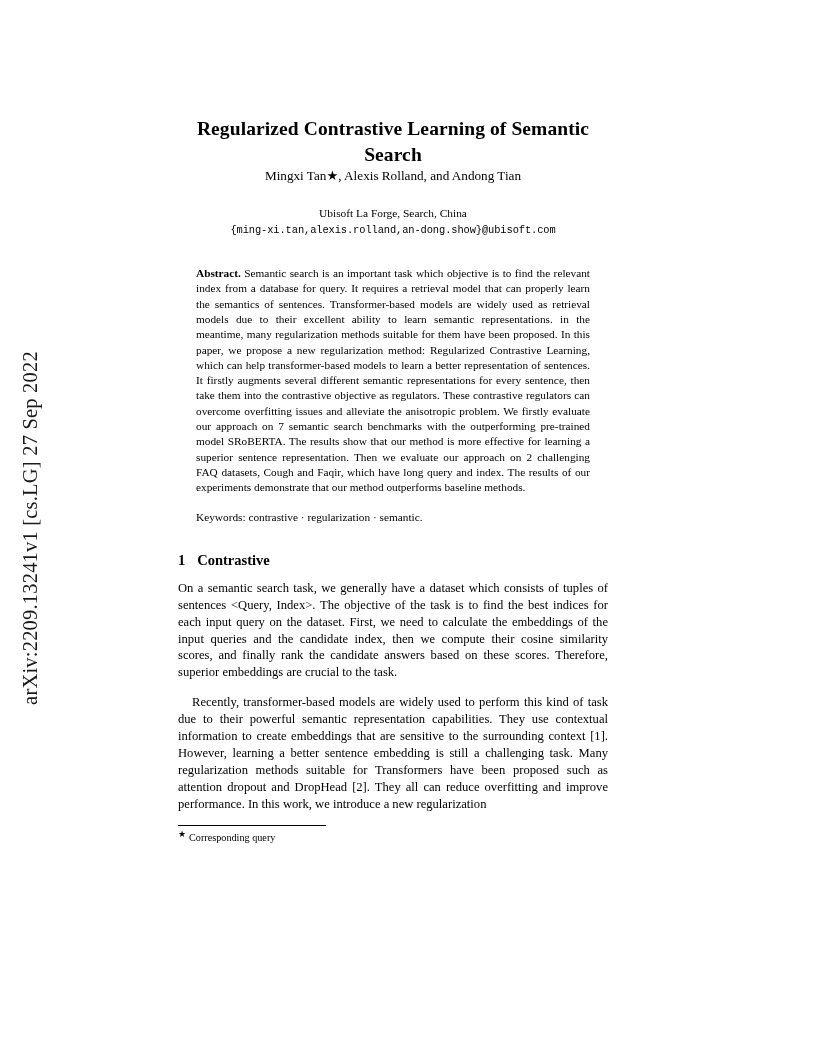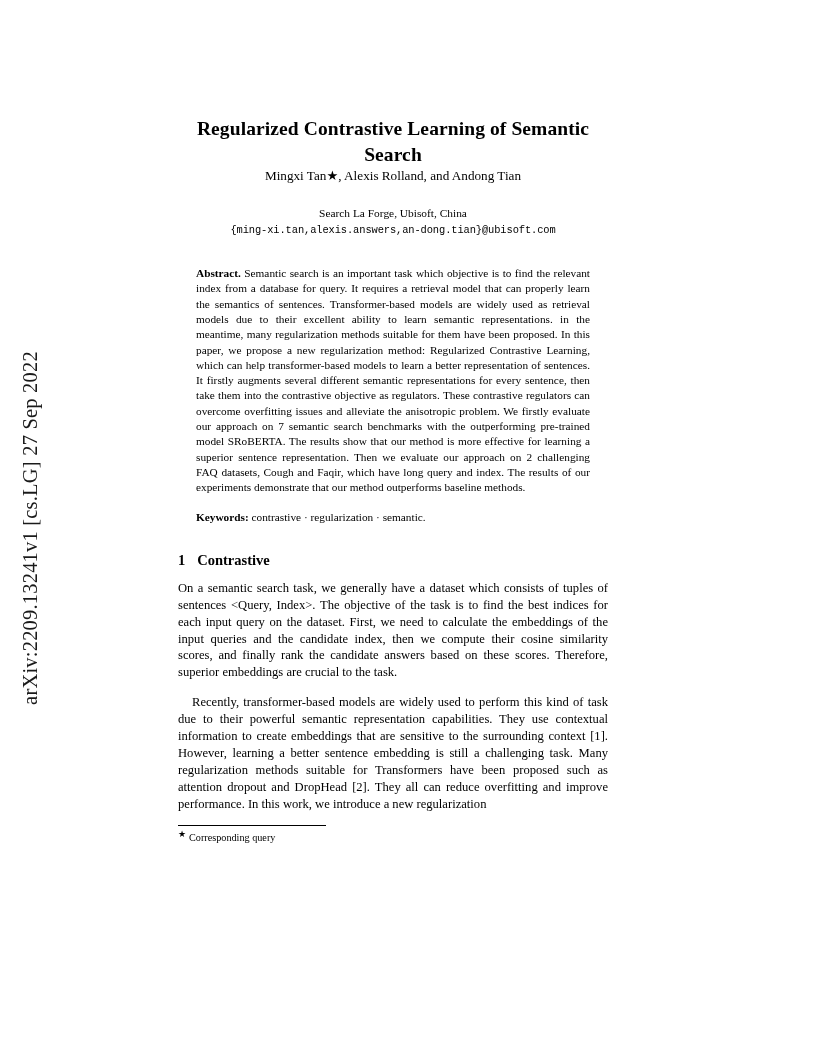--- a/index.html
+++ b/index.html
@@ -151,7 +151,7 @@
 
   <div class="authors">Mingxi Tan★, Alexis Rolland, and Andong Tian</div>
 
-  <div class="affiliation">Search La Forge, Ubisoft, China</div>
+  <div class="affiliation">Ubisoft La Forge, Search, China</div>
 
   <div class="email">{ming-xi.tan,alexis.answers,an-dong.tian}@ubisoft.com</div>
 

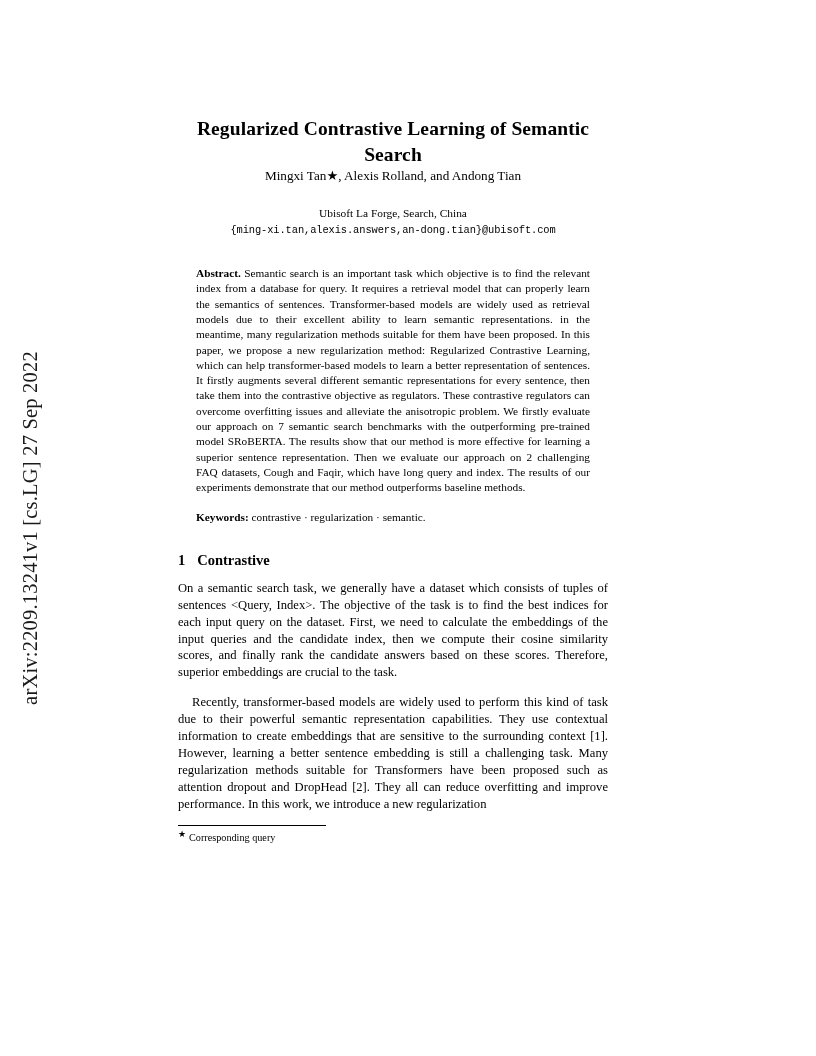--- a/index.html
+++ b/index.html
@@ -153,7 +153,7 @@
 
   <div class="affiliation">Ubisoft La Forge, Search, China</div>
 
-  <div class="email">{ming-xi.tan,alexis.answers,an-dong.tian}@ubisoft.com</div>
+  <div class="email">{ming-xi.tan,alexis.rolland,an-dong.show}@ubisoft.com</div>
 
   <div class="abstract">
     <span class="lead">Abstract.</span>

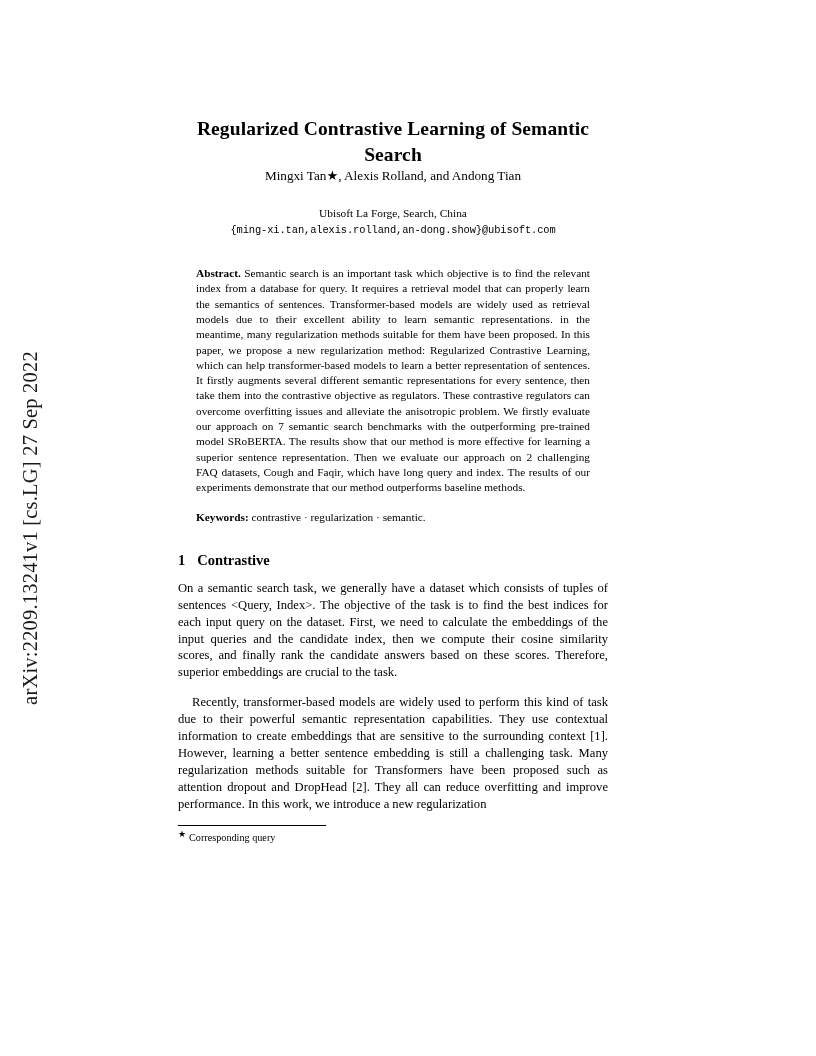--- a/index.html
+++ b/index.html
@@ -98,7 +98,7 @@
     padding: 0 18px;
   }
   .keywords .lead {
-    font-weight: bold;
+    font-weight: normal;
   }
 
   .section-head {

